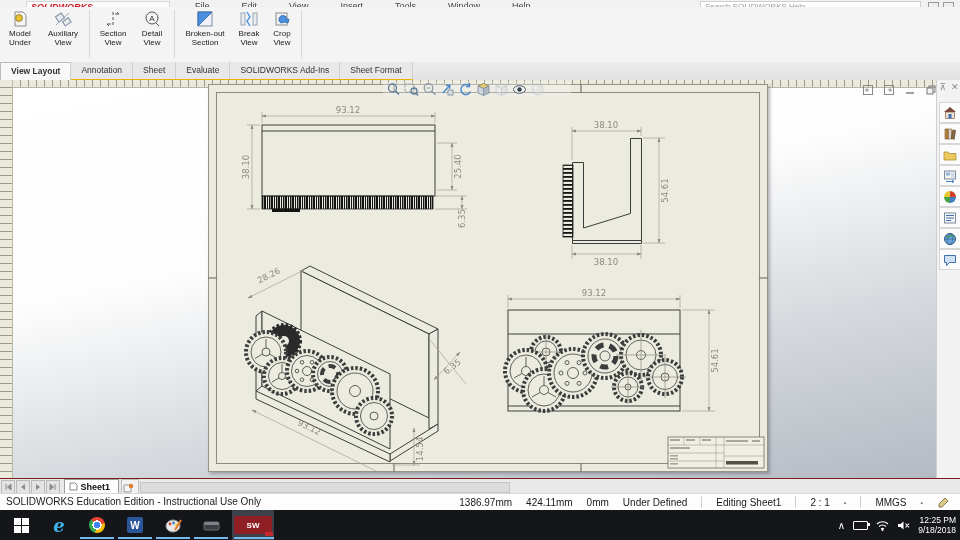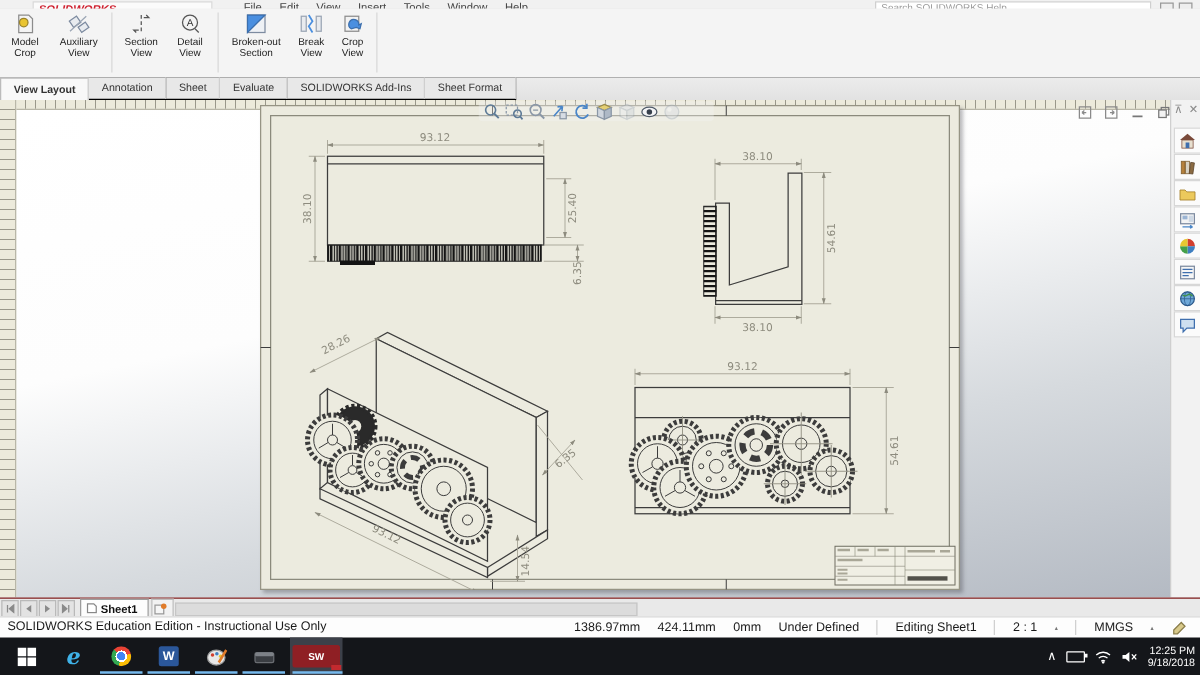--- a/index.html
+++ b/index.html
@@ -11,7 +11,7 @@
   #menustrip{left:0;top:0;width:960px;height:7px;background:#f1f1f1;overflow:hidden;border-bottom:1px solid #e3e3e3;}
   #menustrip .logo{position:absolute;left:26px;top:1px;width:138px;height:13px;background:#fbfbfb;border:1px solid #d8d8d8;
     color:#cf1f2e;font-weight:bold;font-style:italic;font-size:9px;padding-left:4px;white-space:nowrap;}
-  #menustrip .menus{position:absolute;left:195px;top:1px;display:flex;gap:14px;font-size:9px;color:#444;}
+  #menustrip .menus{position:absolute;left:195px;top:1px;display:flex;gap:32px;font-size:9px;color:#444;}
   #menustrip .srch{position:absolute;left:700px;top:1px;width:215px;height:12px;border:1px solid #cfcfcf;background:#fff;
     font-size:8px;color:#9a9a9a;padding-left:4px;white-space:nowrap;}
   #menustrip .wbtn{position:absolute;top:2px;width:9px;height:8px;border:1px solid #9a9a9a;background:#eee;}

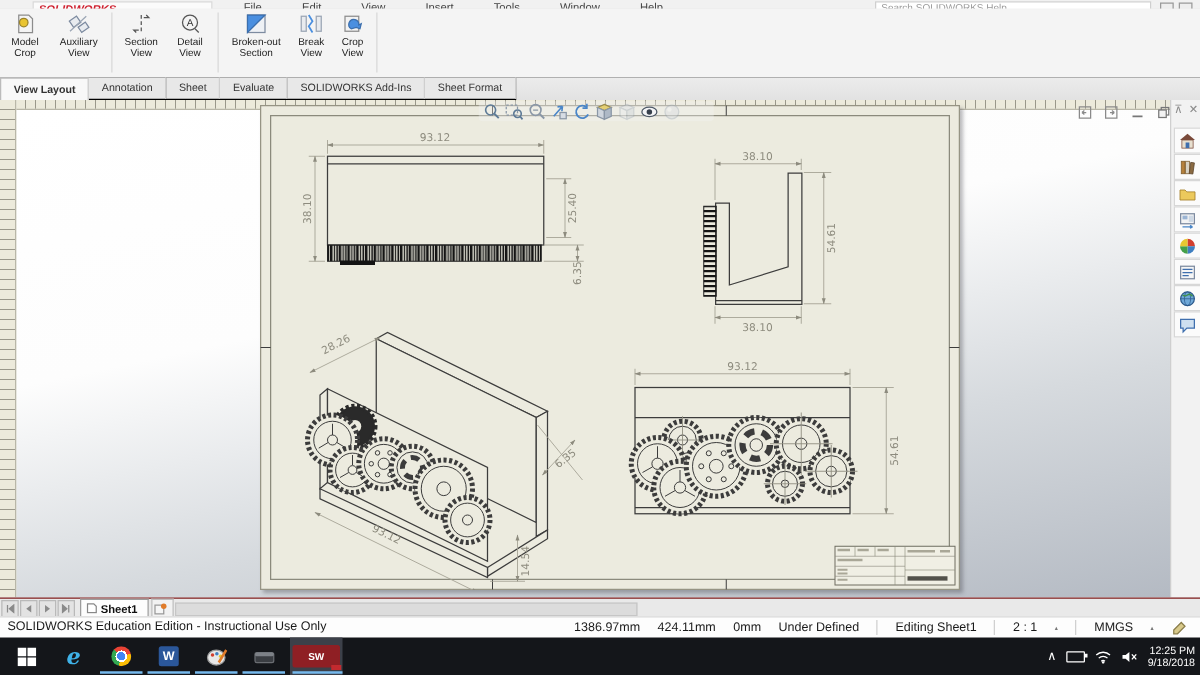--- a/index.html
+++ b/index.html
@@ -112,7 +112,7 @@
           <path d="M5,2 h8 l3,3 v11 h-11 z" fill="#f4f4f4" stroke="#8c8c8c"></path>
           <circle cx="9" cy="8" r="3.4" fill="#e9c431" stroke="#9a832a"></circle>
         </svg>
-      <span class="tlabel">Model Crop</span>
+      <span class="tlabel">Model Under</span>
     </div>
     <div class="tbtn" style="width:42px">
       <svg class="ticon" width="20" height="18">

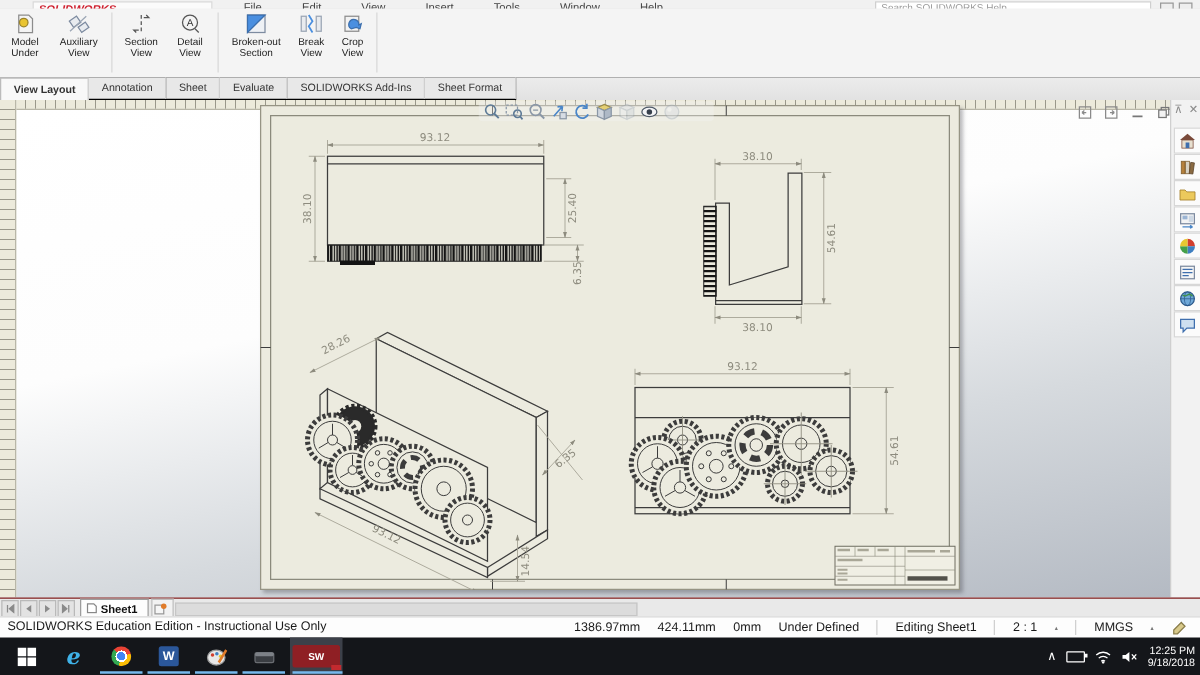--- a/index.html
+++ b/index.html
@@ -25,7 +25,7 @@
   .tsep{float:left;width:1px;height:48px;margin:3px 3px 0;background:#d7d7d7;}
 
   
-  #tabrow{left:0;top:62px;width:960px;height:18px;background:#000000;border-bottom:1px solid #c6c6c6;display:flex;}
+  #tabrow{left:0;top:62px;width:960px;height:18px;background:#eab308;border-bottom:1px solid #c6c6c6;display:flex;}
   .cmtab{height:17px;line-height:17px;padding:0 10px;font-size:8.5px;color:#333;background:#e8e8e8;
     border-right:1px solid #cfcfcf;white-space:nowrap;}
   .cmtab.active{background:#f8f8f8;font-weight:bold;border-top:1px solid #bbb;border-left:1px solid #bbb;}

